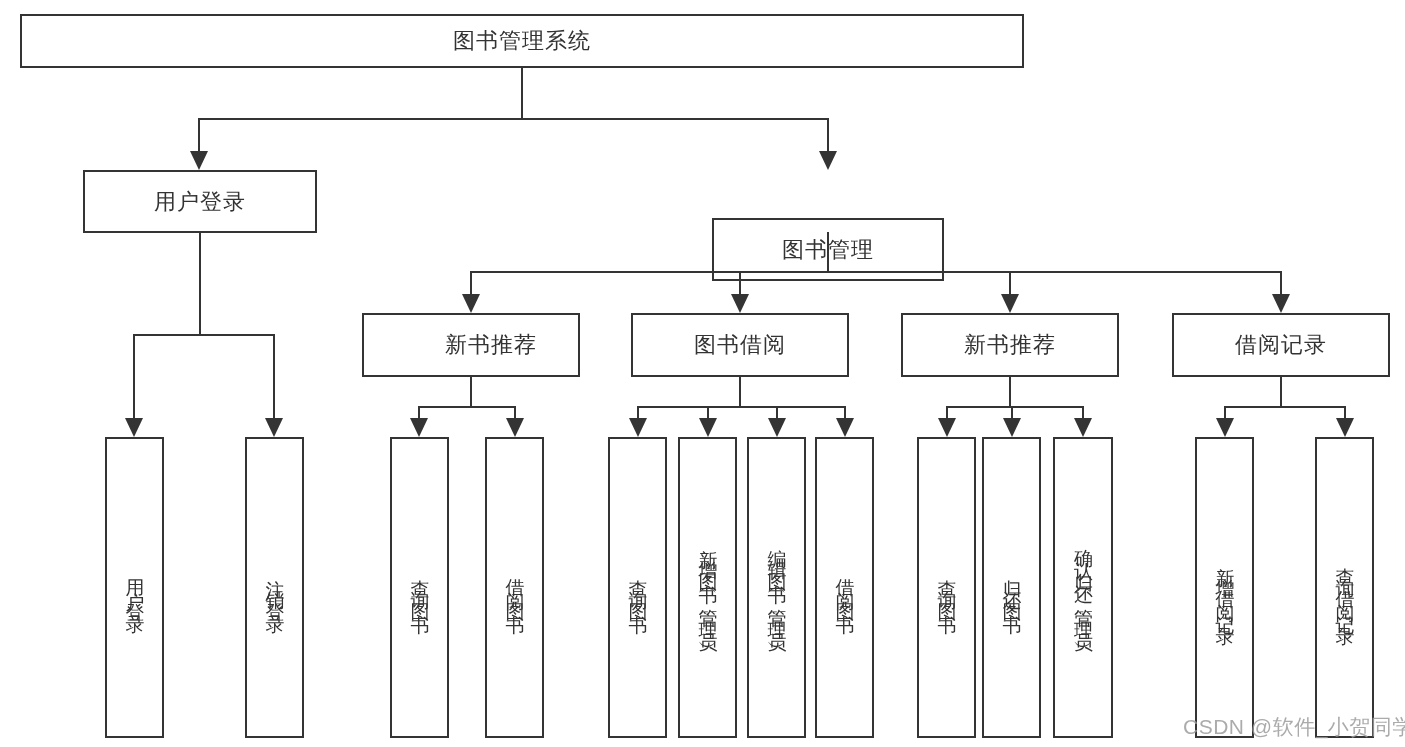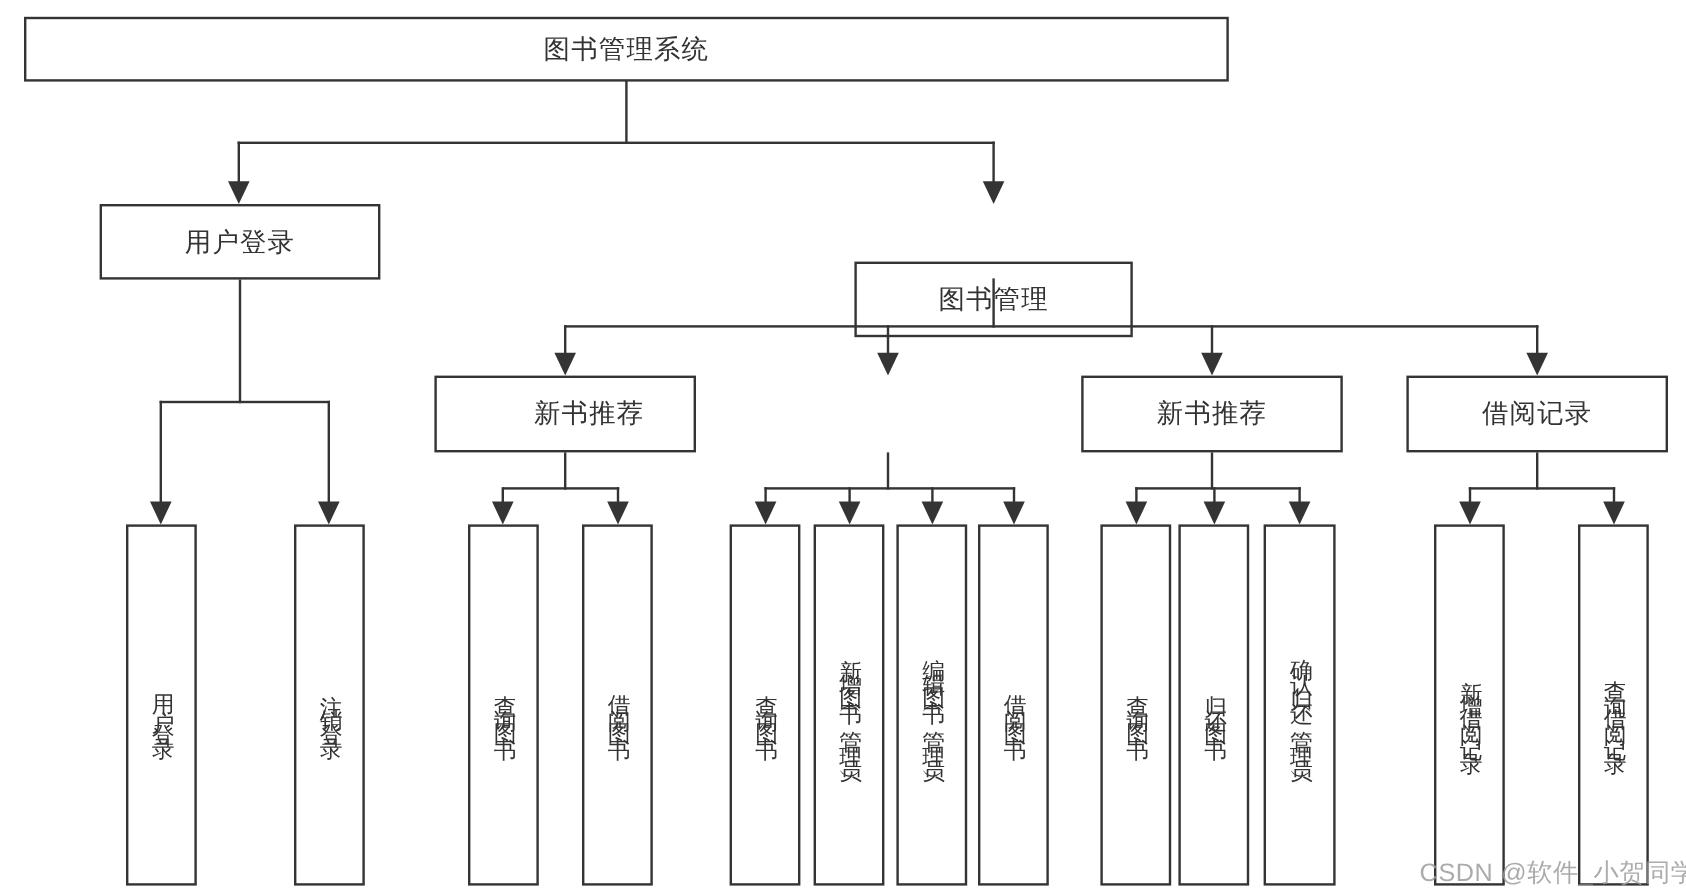--- a/index.html
+++ b/index.html
@@ -125,6 +125,9 @@
 
   <div class="node hnode l3 l3a">
     <span>新书推荐</span>
+  </div>
+  <div class="node hnode l3 l3b">
+    <span>图书借阅</span>
   </div>
   <div class="node hnode l3 l3c">
     <span>新书推荐</span>

